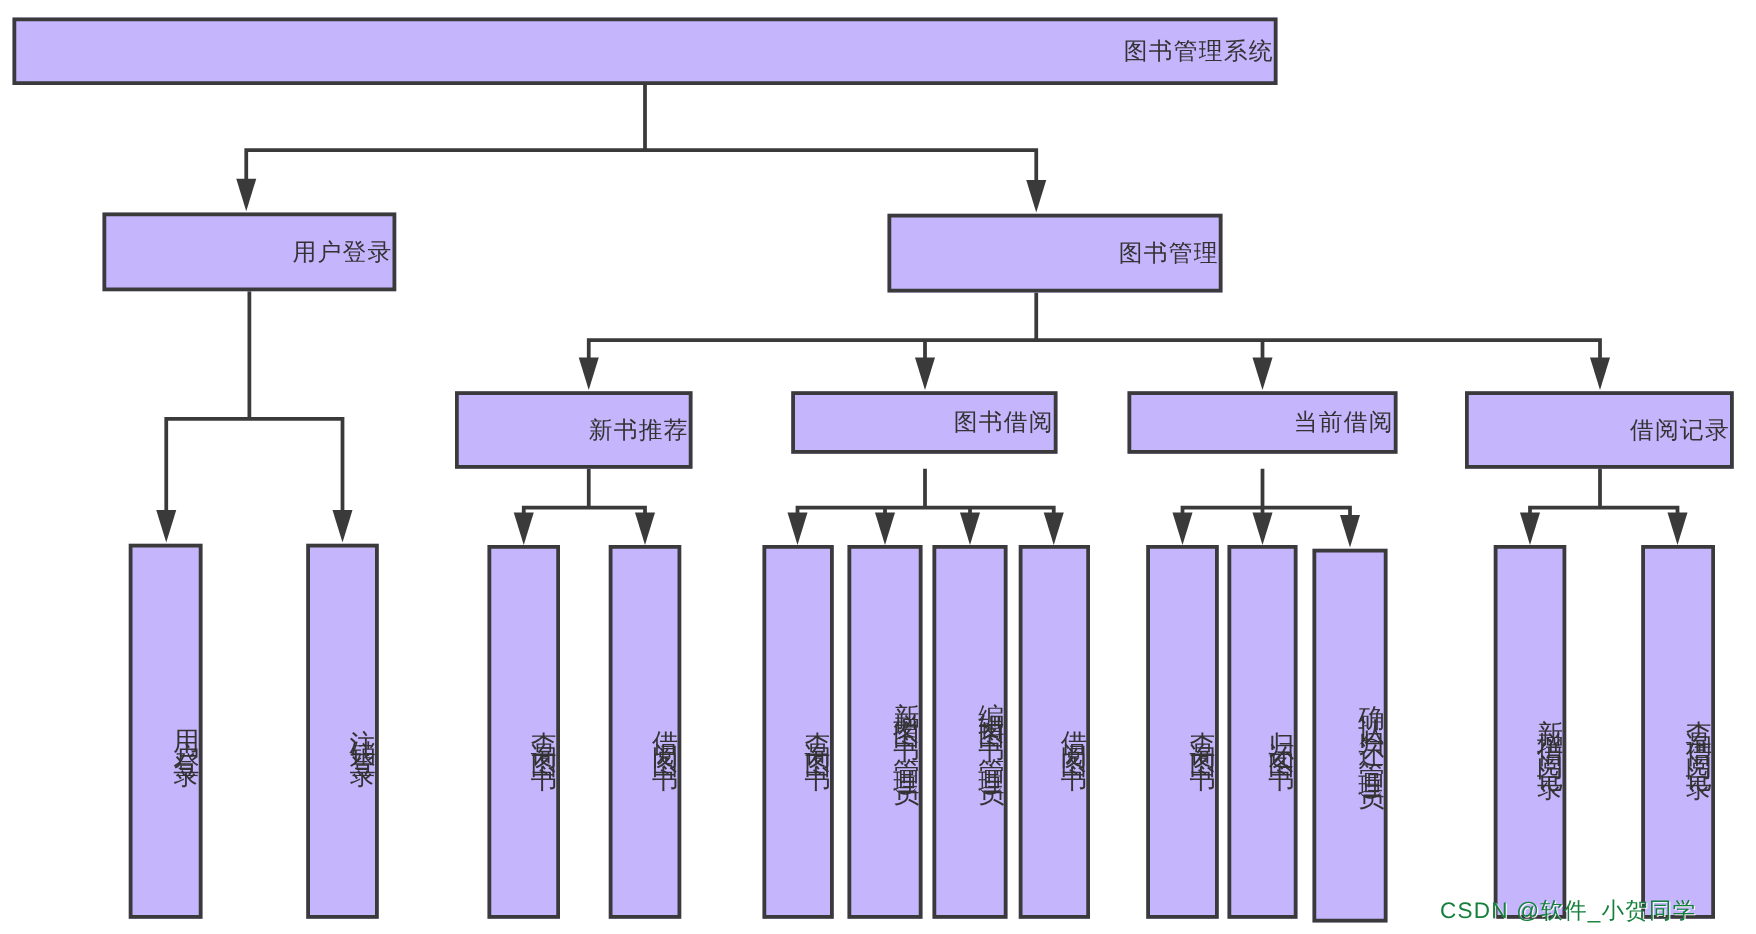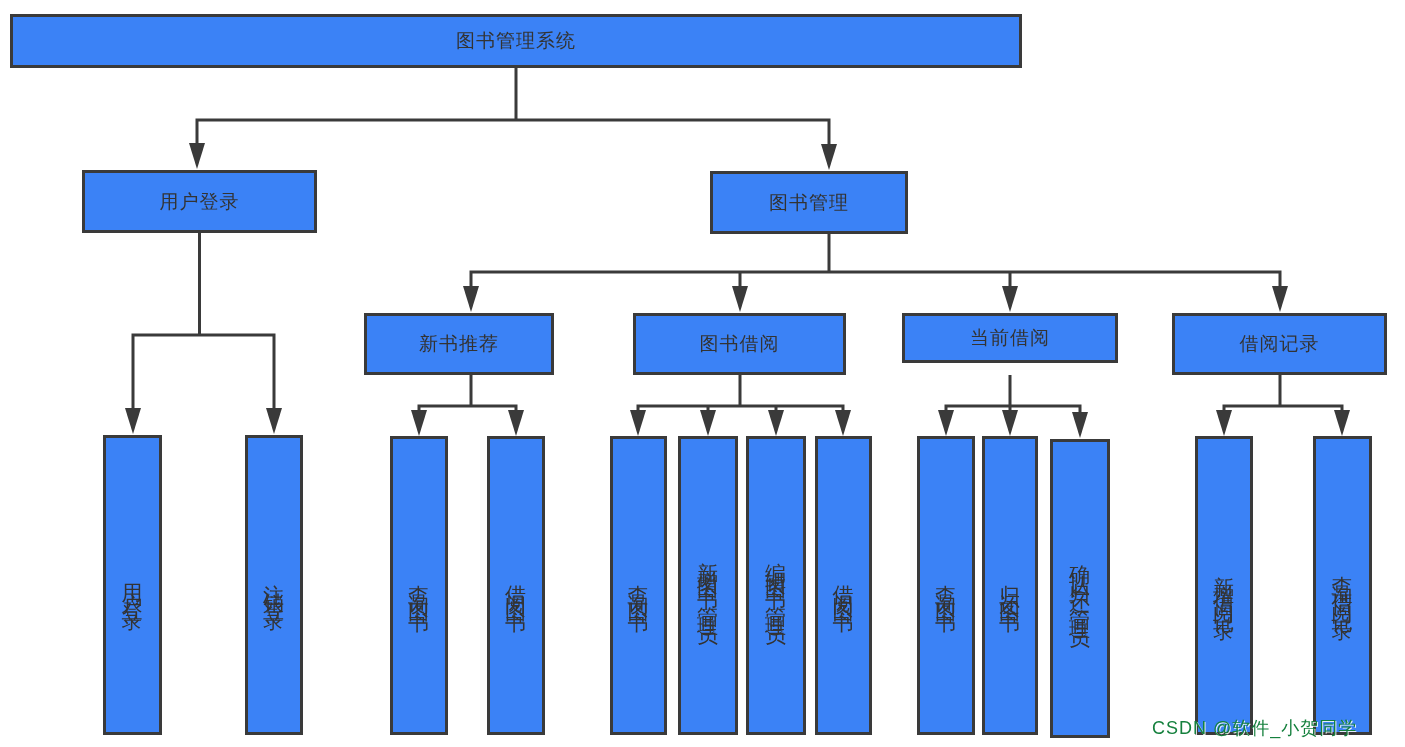--- a/index.html
+++ b/index.html
@@ -36,10 +36,10 @@
     position: absolute;
     box-sizing: border-box;
     border: 3px solid #3a3a3a;
-    background: #3b82f6;
+    background: #c4b5fd;
     display: flex;
     align-items: center;
-    justify-content: center;
+    justify-content: flex-end;
   }
   .box .label {
     font-size: 19px;

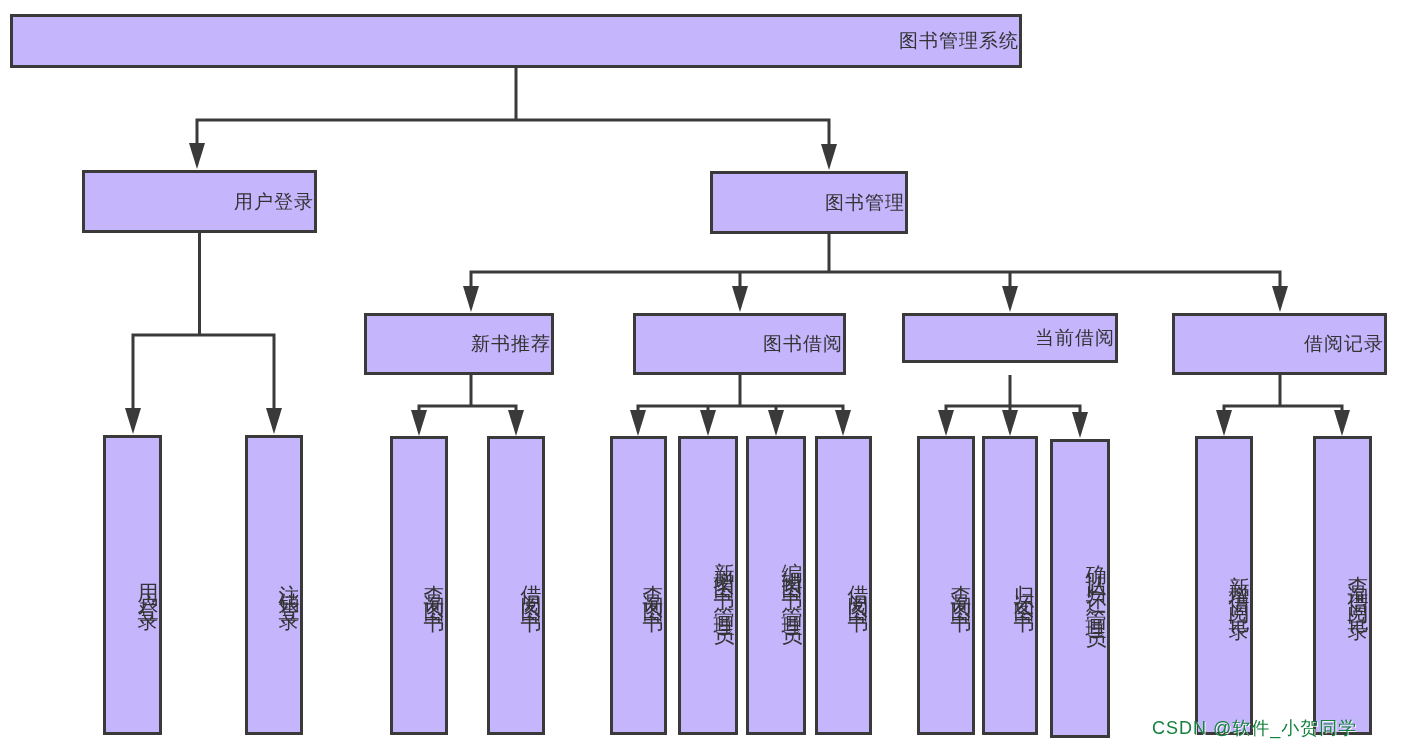--- a/index.html
+++ b/index.html
@@ -114,7 +114,7 @@
   <div class="box" style="left:82px;top:170px;width:235px;height:63px">
     <span class="label">用户登录</span>
   </div>
-  <div class="box" style="left:710px;top:171px;width:198px;height:63px">
+  <div class="box" style="left:710px;top:171px;width:268px;height:63px">
     <span class="label">图书管理</span>
   </div>
 

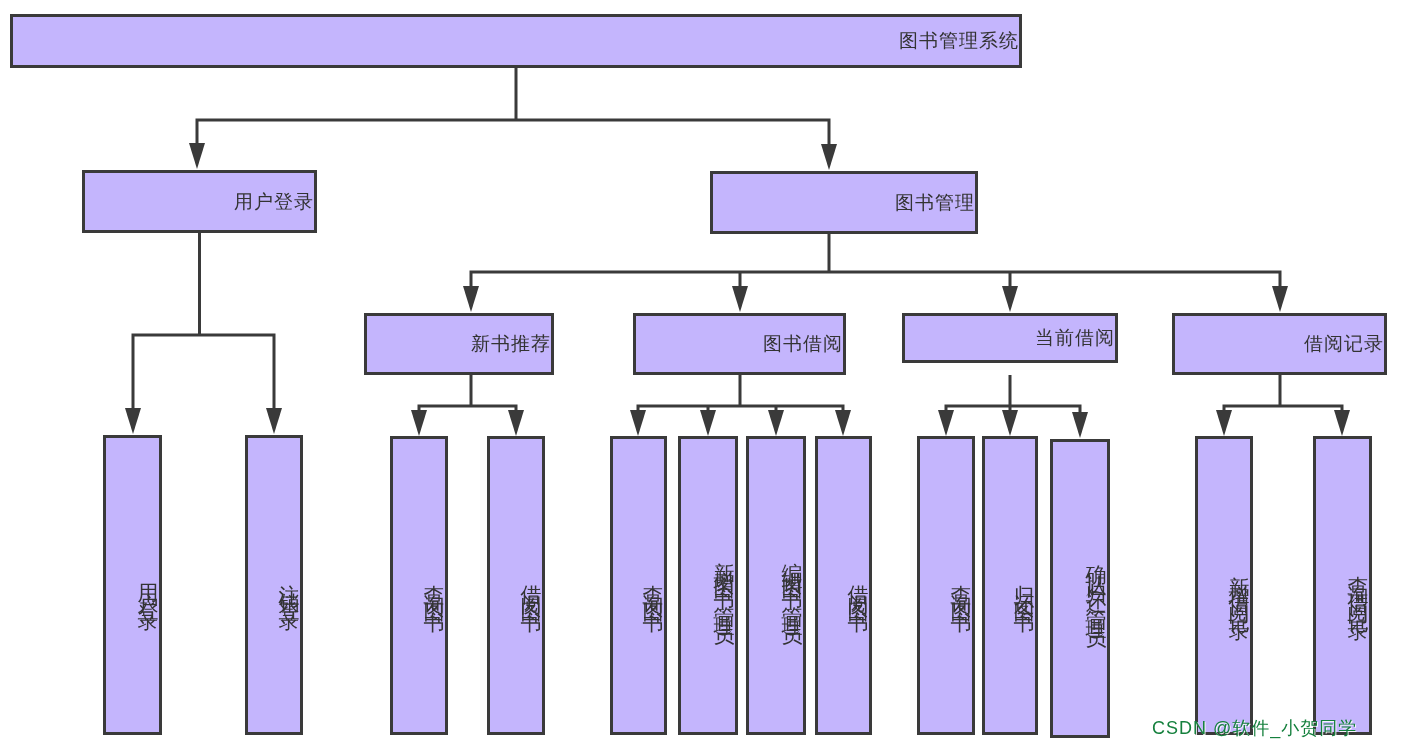--- a/index.html
+++ b/index.html
@@ -121,7 +121,7 @@
   <div class="box" style="left:364px;top:313px;width:190px;height:62px">
     <span class="label">新书推荐</span>
   </div>
-  <div class="box" style="left:633px;top:313px;width:213px;height:62px">
+  <div class="box" style="left:633px;top:313px;width:213px;height:50px">
     <span class="label">图书借阅</span>
   </div>
   <div class="box" style="left:902px;top:313px;width:216px;height:50px">

